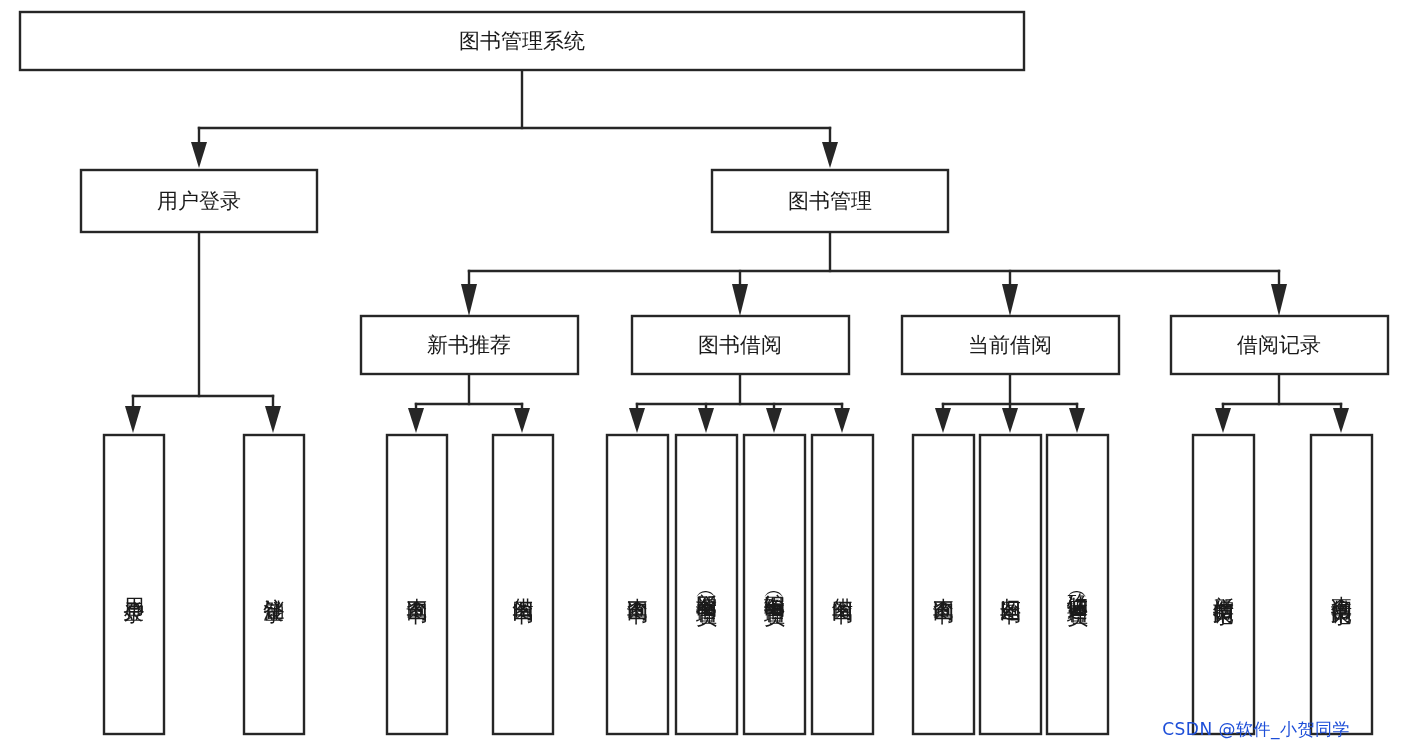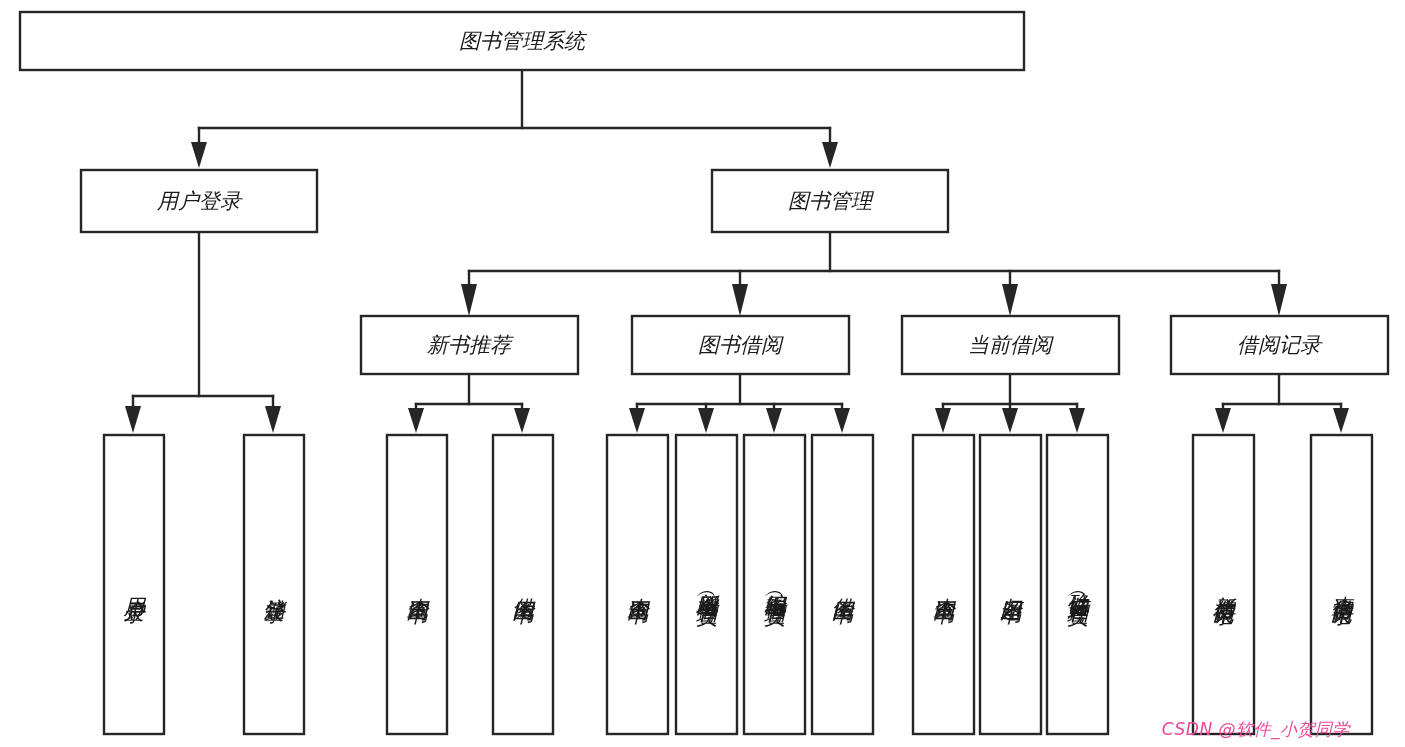--- a/index.html
+++ b/index.html
@@ -18,7 +18,6 @@
     width: 1360px;
     height: 747px;
     background: #ffffff;
-    font-style: italic;
   }
   svg.flow-canvas {
     position: absolute;

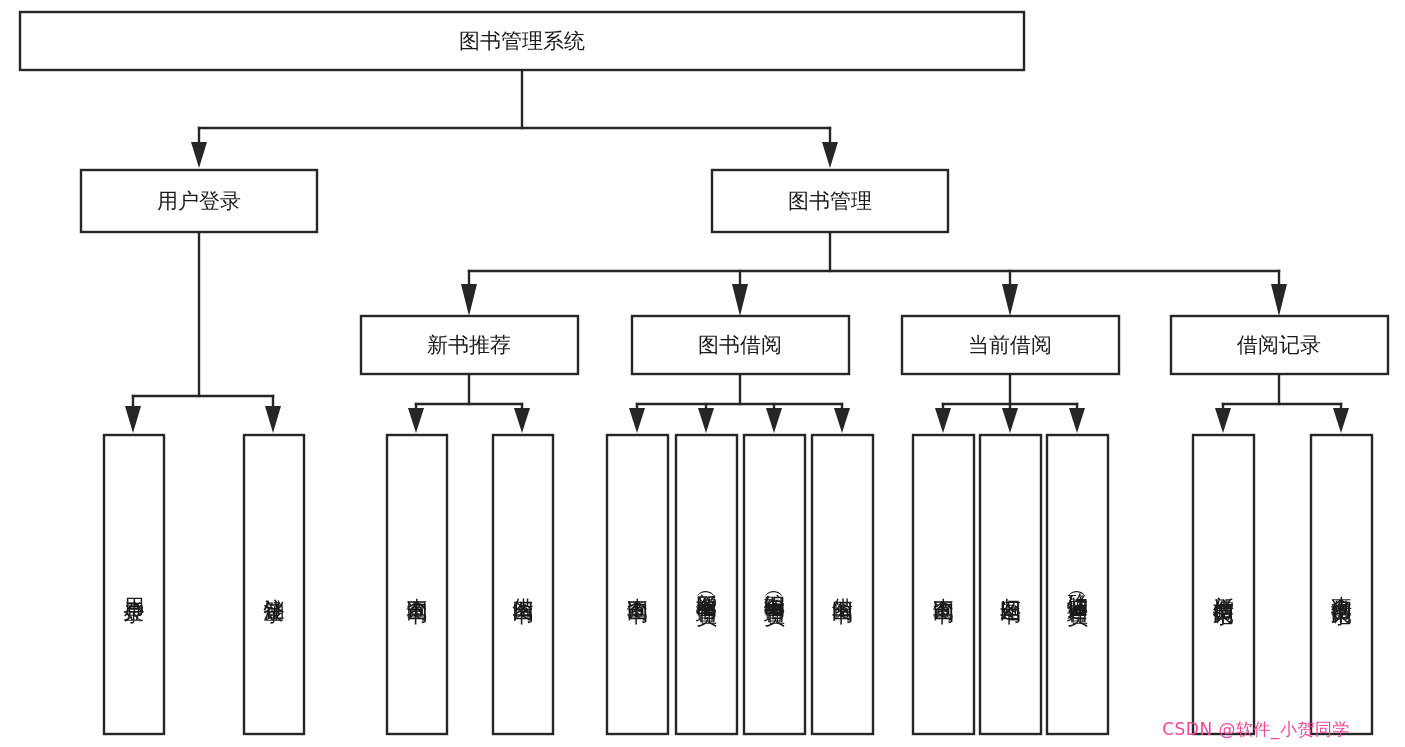--- a/index.html
+++ b/index.html
@@ -70,7 +70,7 @@
     bottom: 6px;
     font-family: "DejaVu Sans", "Liberation Sans", sans-serif;
     font-size: 17px;
-    color: #ec4899;
+    color: #1d4ed8;
     letter-spacing: 0.5px;
     white-space: nowrap;
   }

